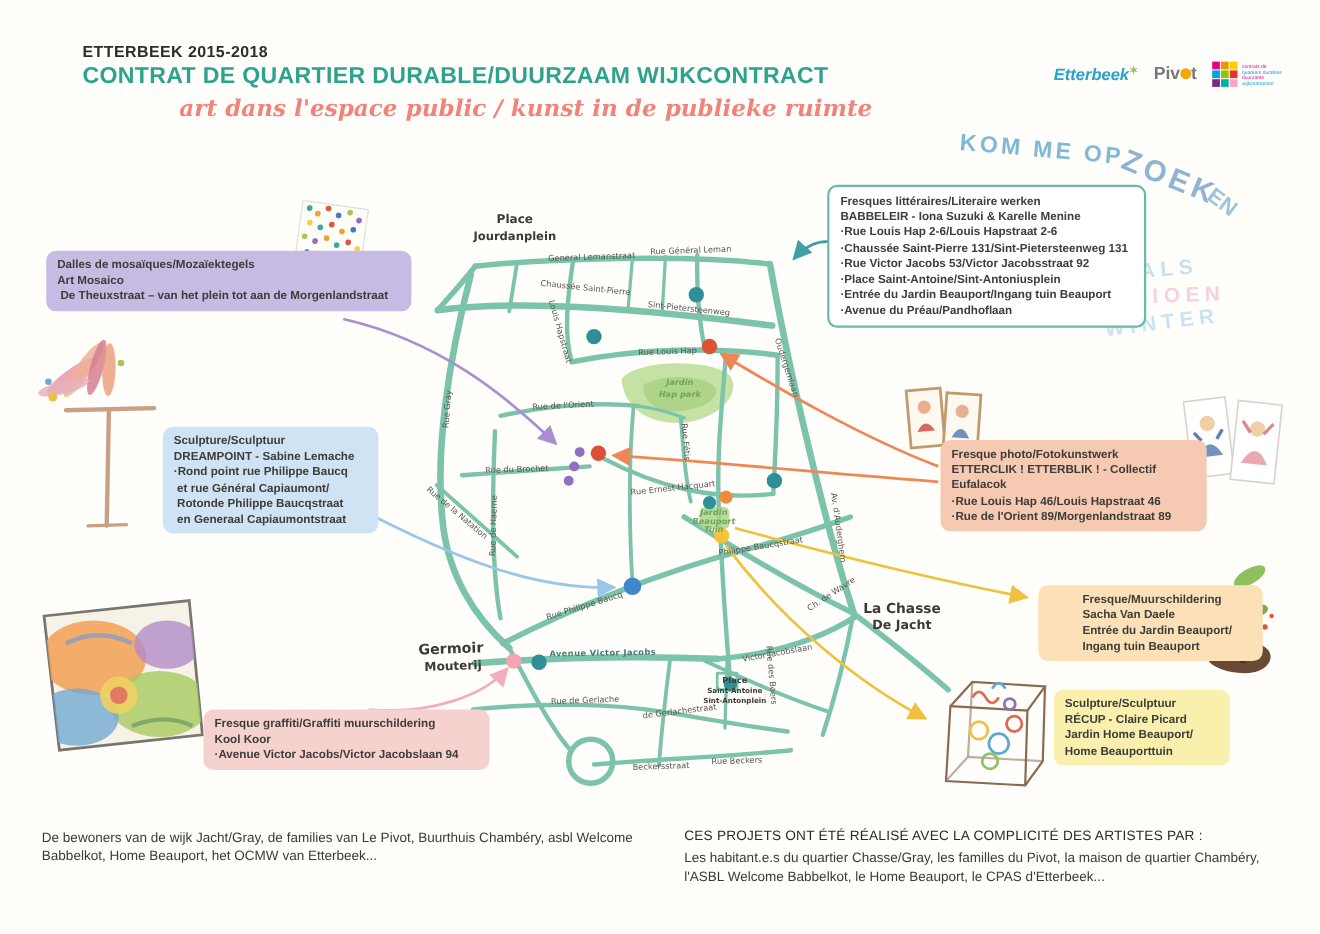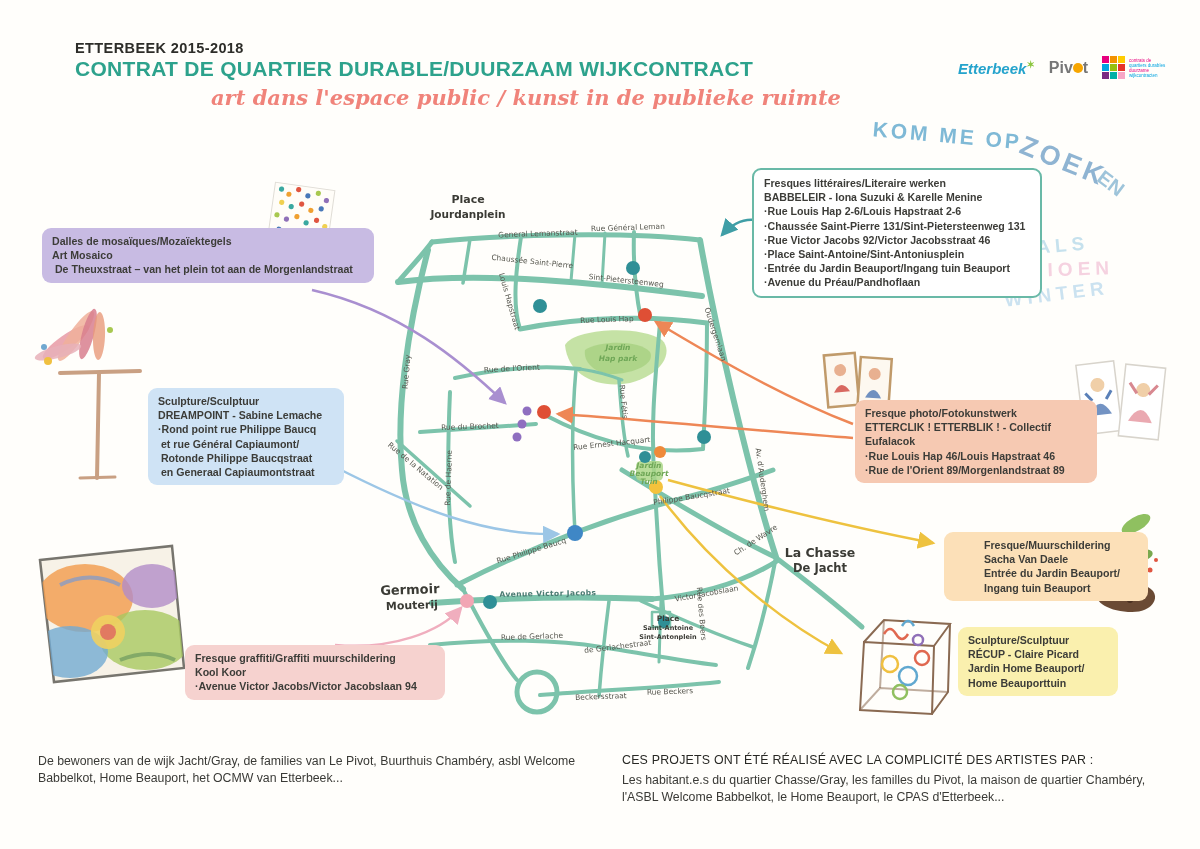--- a/index.html
+++ b/index.html
@@ -10,7 +10,7 @@
   .eyebrow{left:75px;top:40px;font-weight:bold;font-size:14.5px;letter-spacing:.4px;color:#2d2d29;}
   .title{left:75px;top:57px;font-weight:bold;font-size:21px;letter-spacing:.3px;color:#2da28c;}
   .subtitle{left:163px;top:85px;font-family:"DejaVu Serif",serif;font-style:italic;font-weight:bold;
-            font-size:21px;color:#f0837a;margin-left:48px;}
+            font-size:21px;color:#f0837a;}
   
   .logos{left:958px;top:56px;display:flex;align-items:center;gap:14px;}
   .lg-ett{font-size:15px;font-weight:bold;font-style:italic;color:#24a3cc;}

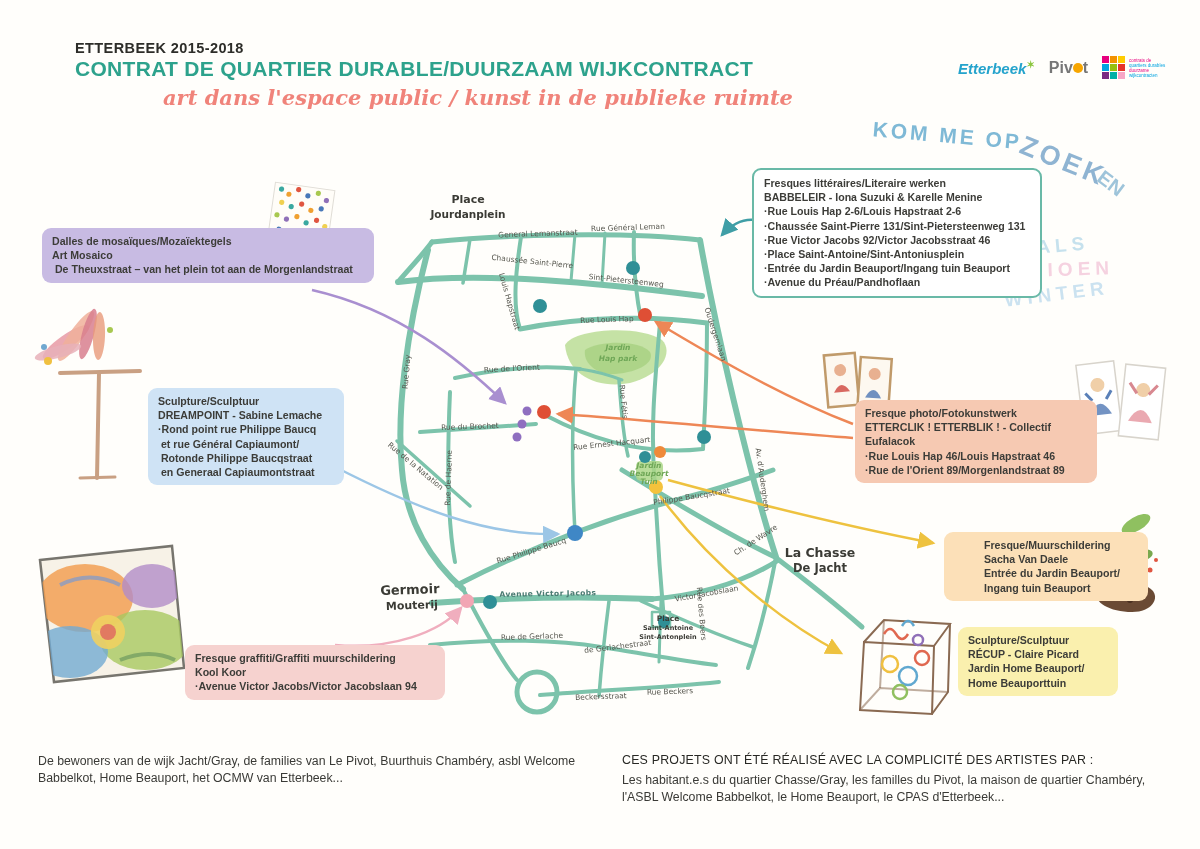--- a/index.html
+++ b/index.html
@@ -390,7 +390,7 @@
   <div>BABBELEIR - Iona Suzuki &amp; Karelle Menine</div>
   <div>·Rue Louis Hap 2-6/Louis Hapstraat 2-6</div>
   <div>·Chaussée Saint-Pierre 131/Sint-Pietersteenweg 131</div>
-  <div>·Rue Victor Jacobs 92/Victor Jacobsstraat 46</div>
+  <div>·Rue Victor Jacobs 53/Victor Jacobsstraat 92</div>
   <div>·Place Saint-Antoine/Sint-Antoniusplein</div>
   <div>·Entrée du Jardin Beauport/Ingang tuin Beauport</div>
   <div>·Avenue du Préau/Pandhoflaan</div>

